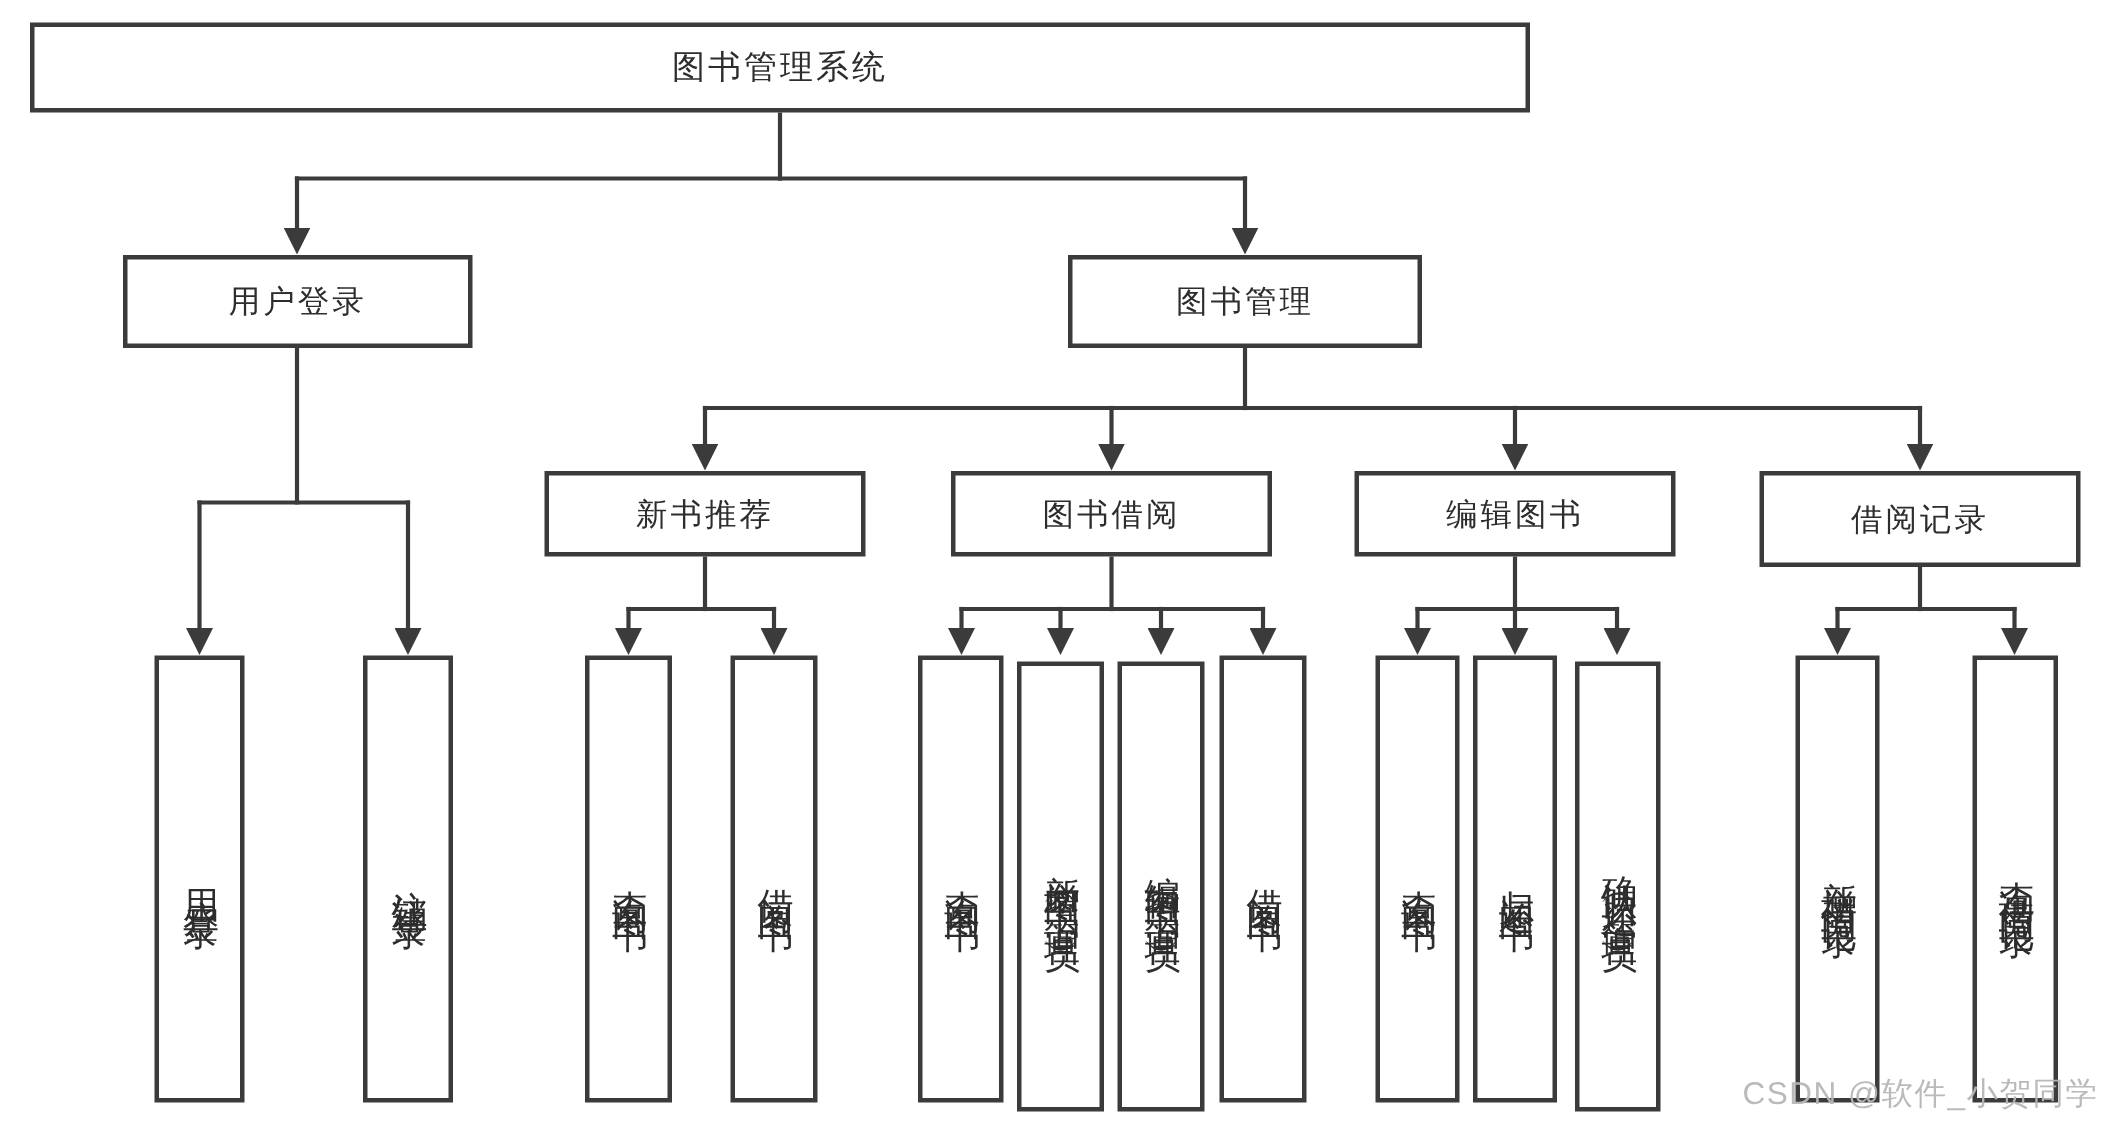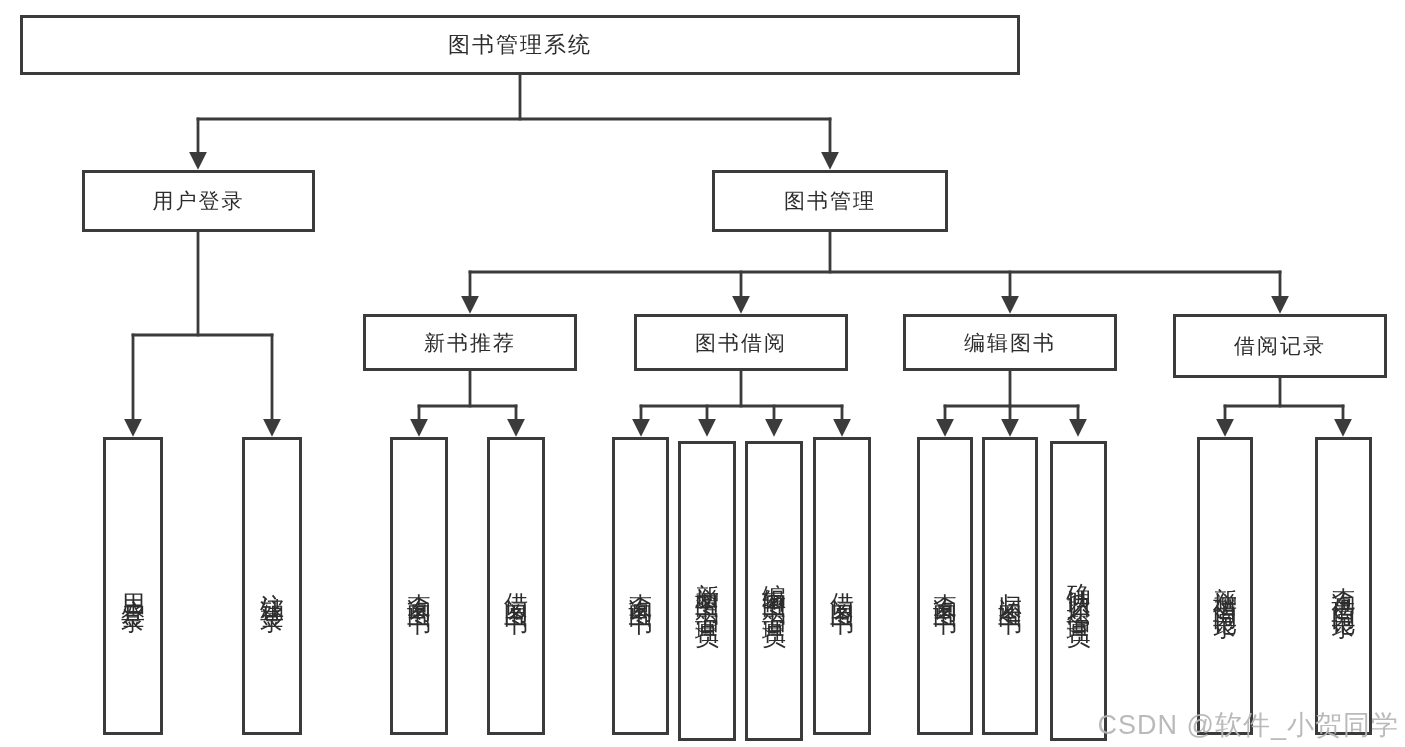--- a/index.html
+++ b/index.html
@@ -32,7 +32,7 @@
   .watermark{
     position:absolute;
     right:6px;bottom:4px;
-    font-size:27px;
+    font-size:21px;
     color:rgba(182,182,182,0.95);
     letter-spacing:1px;
     z-index:3;

